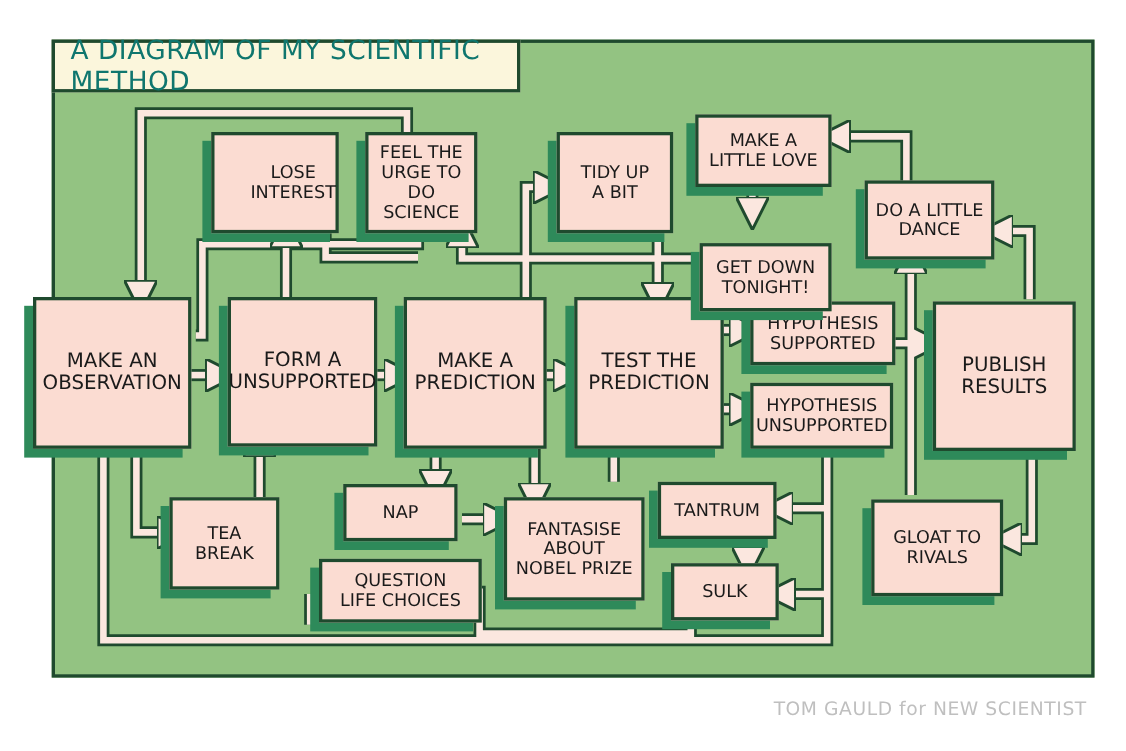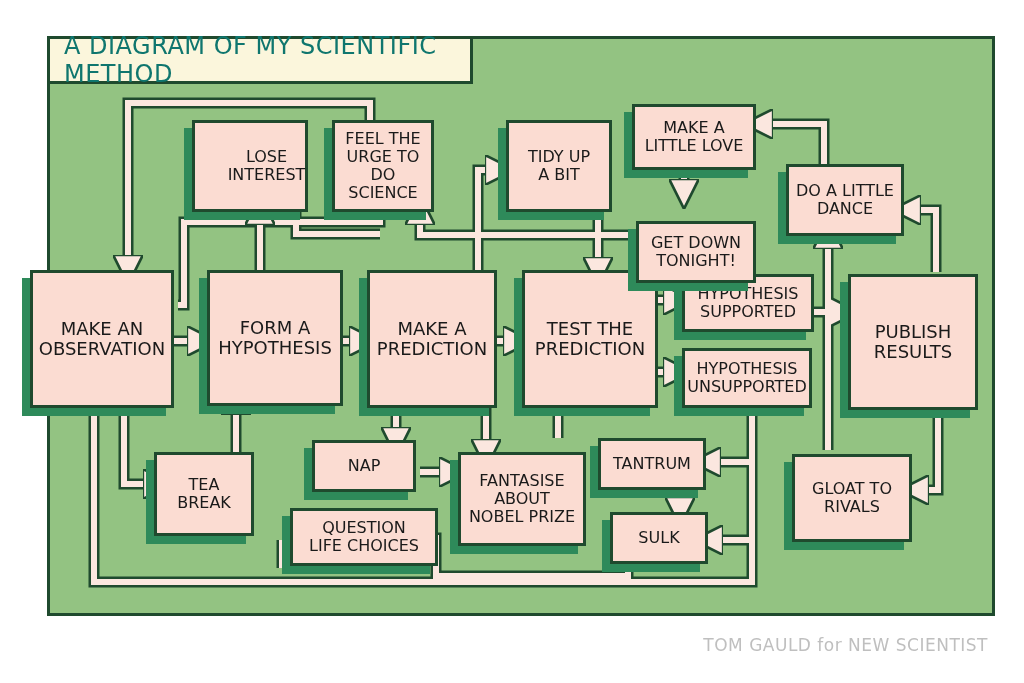--- a/index.html
+++ b/index.html
@@ -135,7 +135,7 @@
 <div class="node big" style="left:30px;top:270px;width:144px;height:138px;">MAKE AN
 OBSERVATION</div>
 <div class="node big" style="left:207px;top:270px;width:136px;height:136px;">FORM A
-HYPOTHESIS</div>
+UNSUPPORTED</div>
 <div class="node big" style="left:367px;top:270px;width:130px;height:138px;">MAKE A
 PREDICTION</div>
 <div class="node big" style="left:522px;top:270px;width:136px;height:138px;">TEST THE

